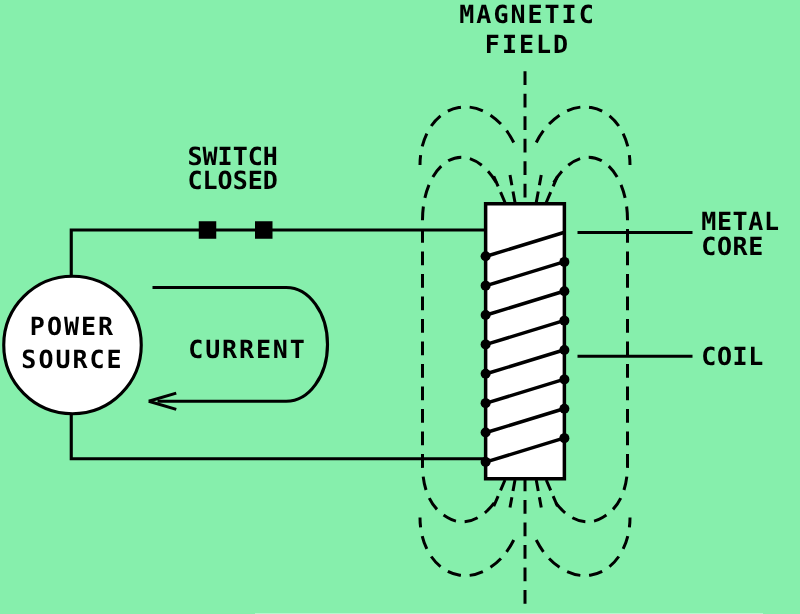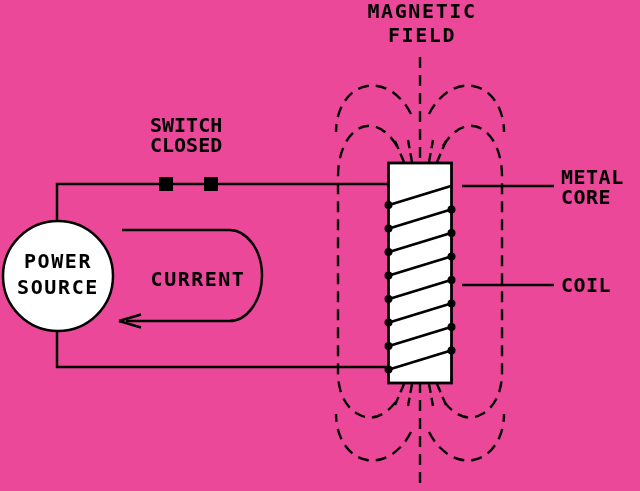--- a/index.html
+++ b/index.html
@@ -4,7 +4,7 @@
 <style>
   html,body{margin:0;padding:0;background:#ffffff;}
   .stage{
-    width:640px;height:491px;position:relative;background:#ec4899;
+    width:640px;height:491px;position:relative;background:#86efac;
     font-family:"DejaVu Sans Mono", monospace;
     overflow:hidden;
   }

